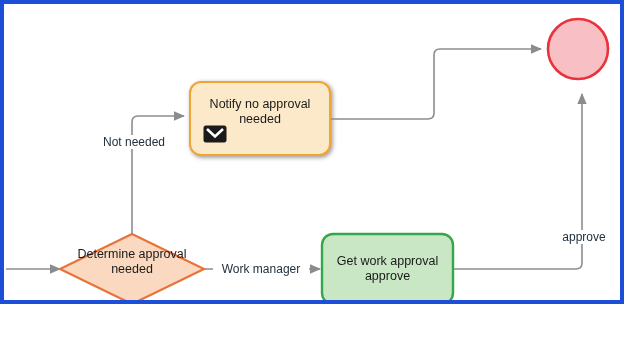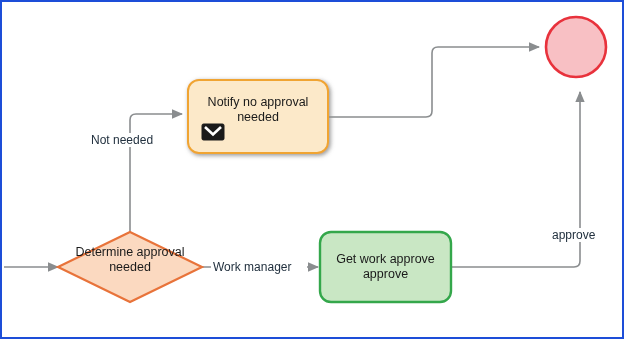--- a/index.html
+++ b/index.html
@@ -13,9 +13,9 @@
   #canvas {
     position: relative;
     width: 624px;
-    height: 339px;
+    height: 304px;
     background: #ffffff;
-    border: 2px solid #1d4ed8;
+    border: 4px solid #1d4ed8;
     box-sizing: border-box;
     overflow: hidden;
   }

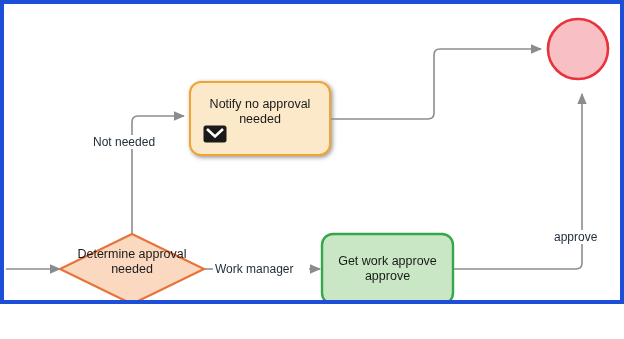--- a/index.html
+++ b/index.html
@@ -37,7 +37,7 @@
   }
   .edge-label {
     position: absolute;
-    text-align: left;
+    text-align: center;
     color: #22313f;
     font-size: 12px;
     line-height: 14px;

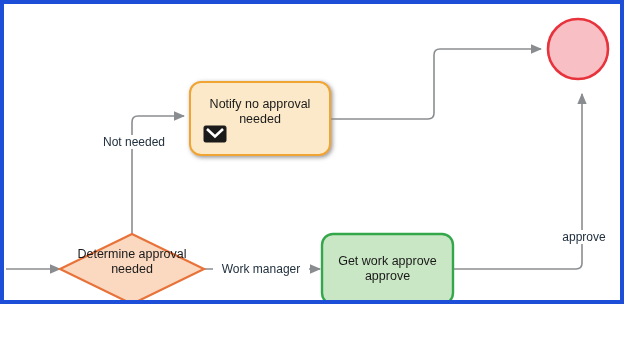--- a/index.html
+++ b/index.html
@@ -104,7 +104,7 @@
   </div>
 
   <div class="node-label" style="left:318px; top:250px; width:131px;">
-    <div>Get work approve</div>
+    <div>Get work approval</div>
     <div>approve</div>
   </div>
 

